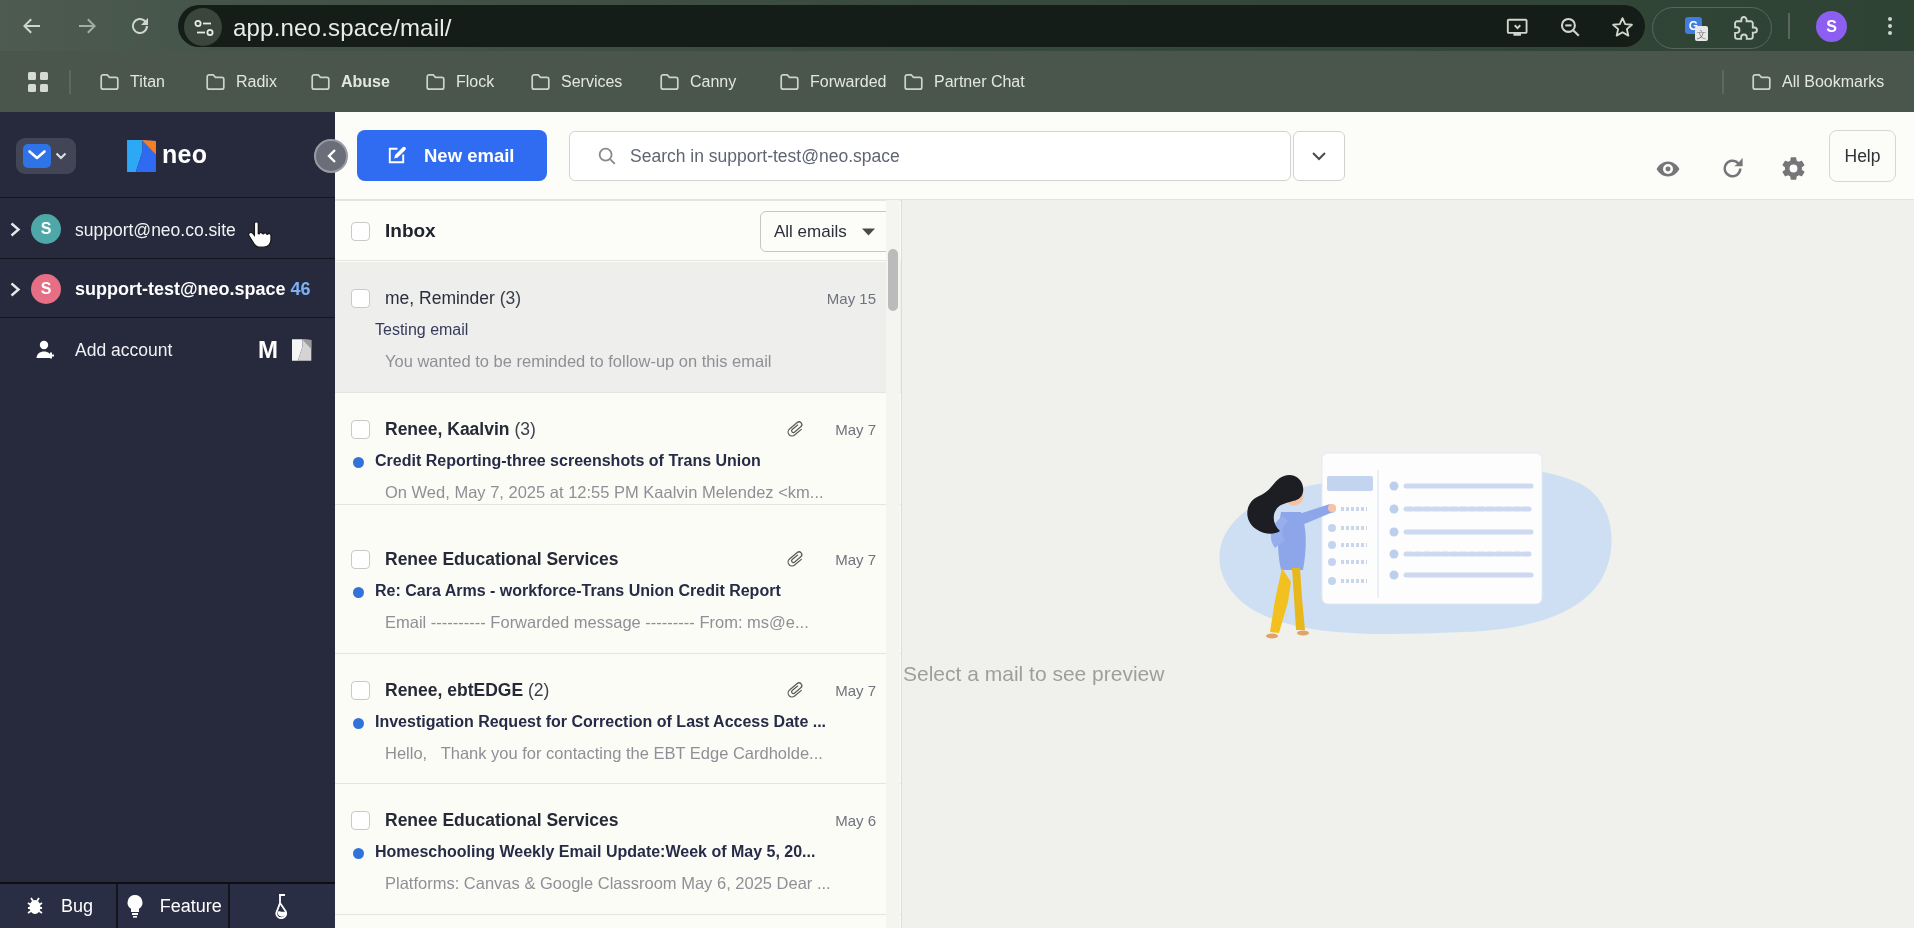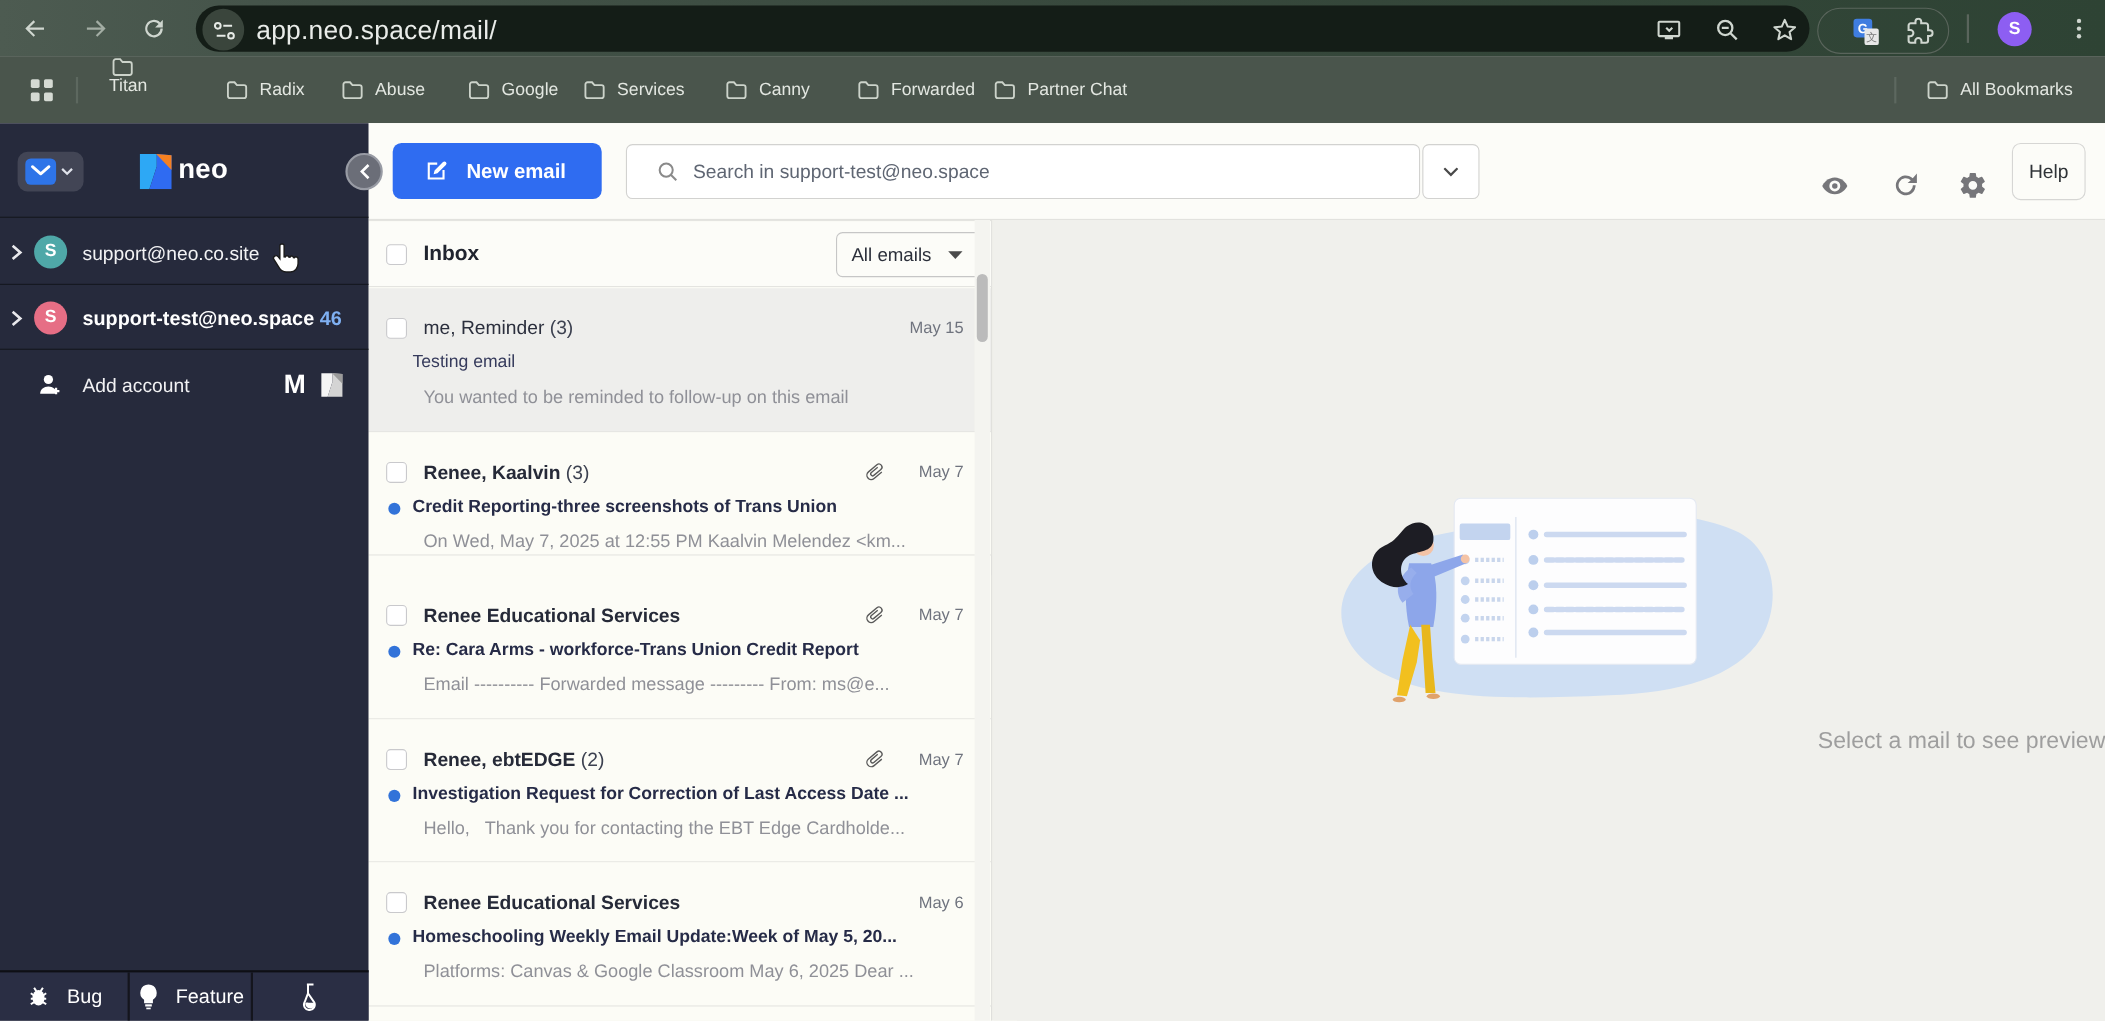--- a/index.html
+++ b/index.html
@@ -106,7 +106,7 @@
       </svg>
     <div class="abs" style="left:69px;top:19px;width:1.5px;height:24px;background:#5d685f"></div>
     <div class="abs" style="left:1722px;top:19px;width:1.5px;height:24px;background:#5d685f"></div>
-  <div class="bk" style="left: 99px; top: 0px; height: 61px; flex-direction: column;">
+  <div class="bk" style="left: 99px; top: 0px; height: 61px;">
         <svg width="21" height="19" viewBox="0 0 21 19">
           <path d="M2.2 4.8a2 2 0 0 1 2-2h4l2.2 2.6h6.4a2 2 0 0 1 2 2v7.8a2 2 0 0 1-2 2H4.2a2 2 0 0 1-2-2Z" fill="none" stroke="#ccd3ca" stroke-width="1.7"></path>
         </svg>

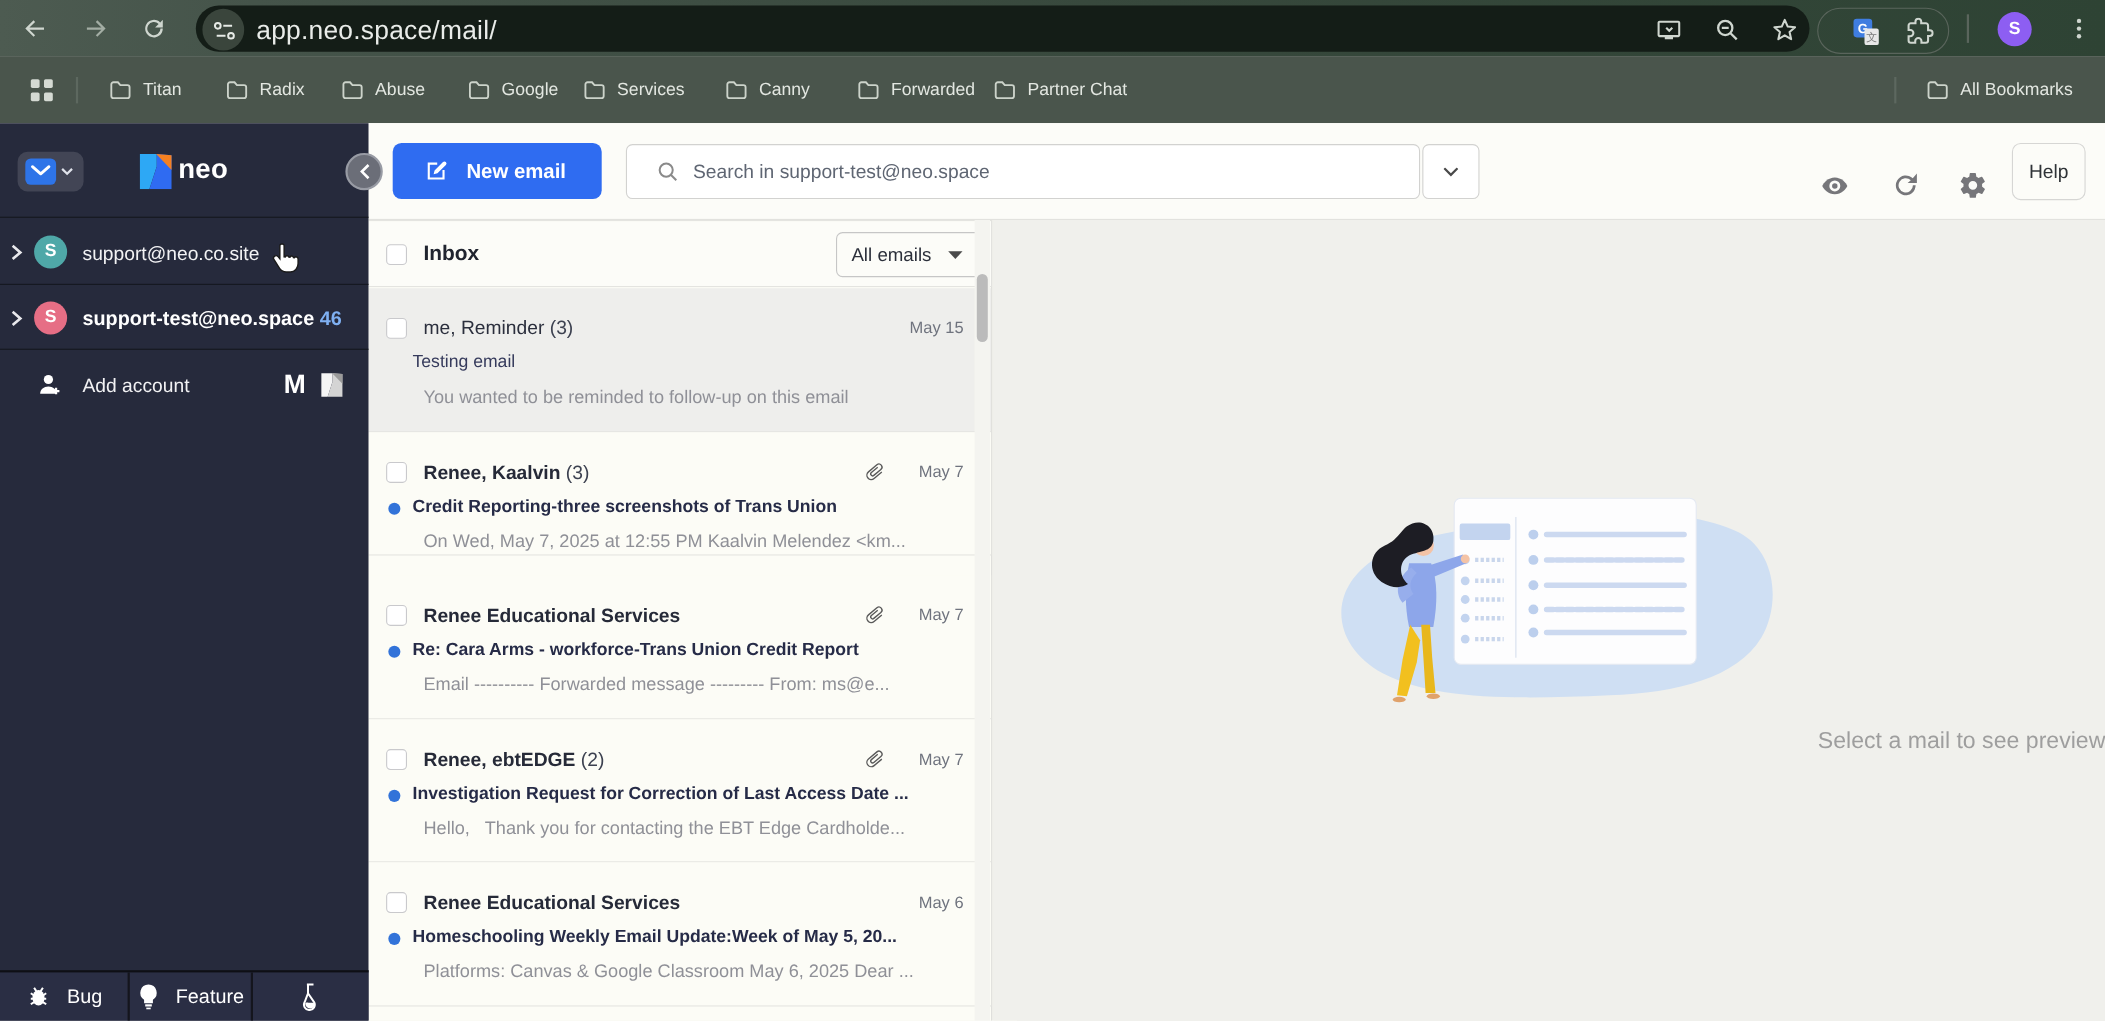--- a/index.html
+++ b/index.html
@@ -118,7 +118,7 @@
         </svg>
         <span>Radix</span>
       </div>
-      <div class="bk" style="left: 310px; top: 0px; height: 61px;">
+      <div class="bk" style="left: 310px; top: 0px; height: 61px; font-weight: bold;">
         <svg width="21" height="19" viewBox="0 0 21 19">
           <path d="M2.2 4.8a2 2 0 0 1 2-2h4l2.2 2.6h6.4a2 2 0 0 1 2 2v7.8a2 2 0 0 1-2 2H4.2a2 2 0 0 1-2-2Z" fill="none" stroke="#ccd3ca" stroke-width="1.7"></path>
         </svg>

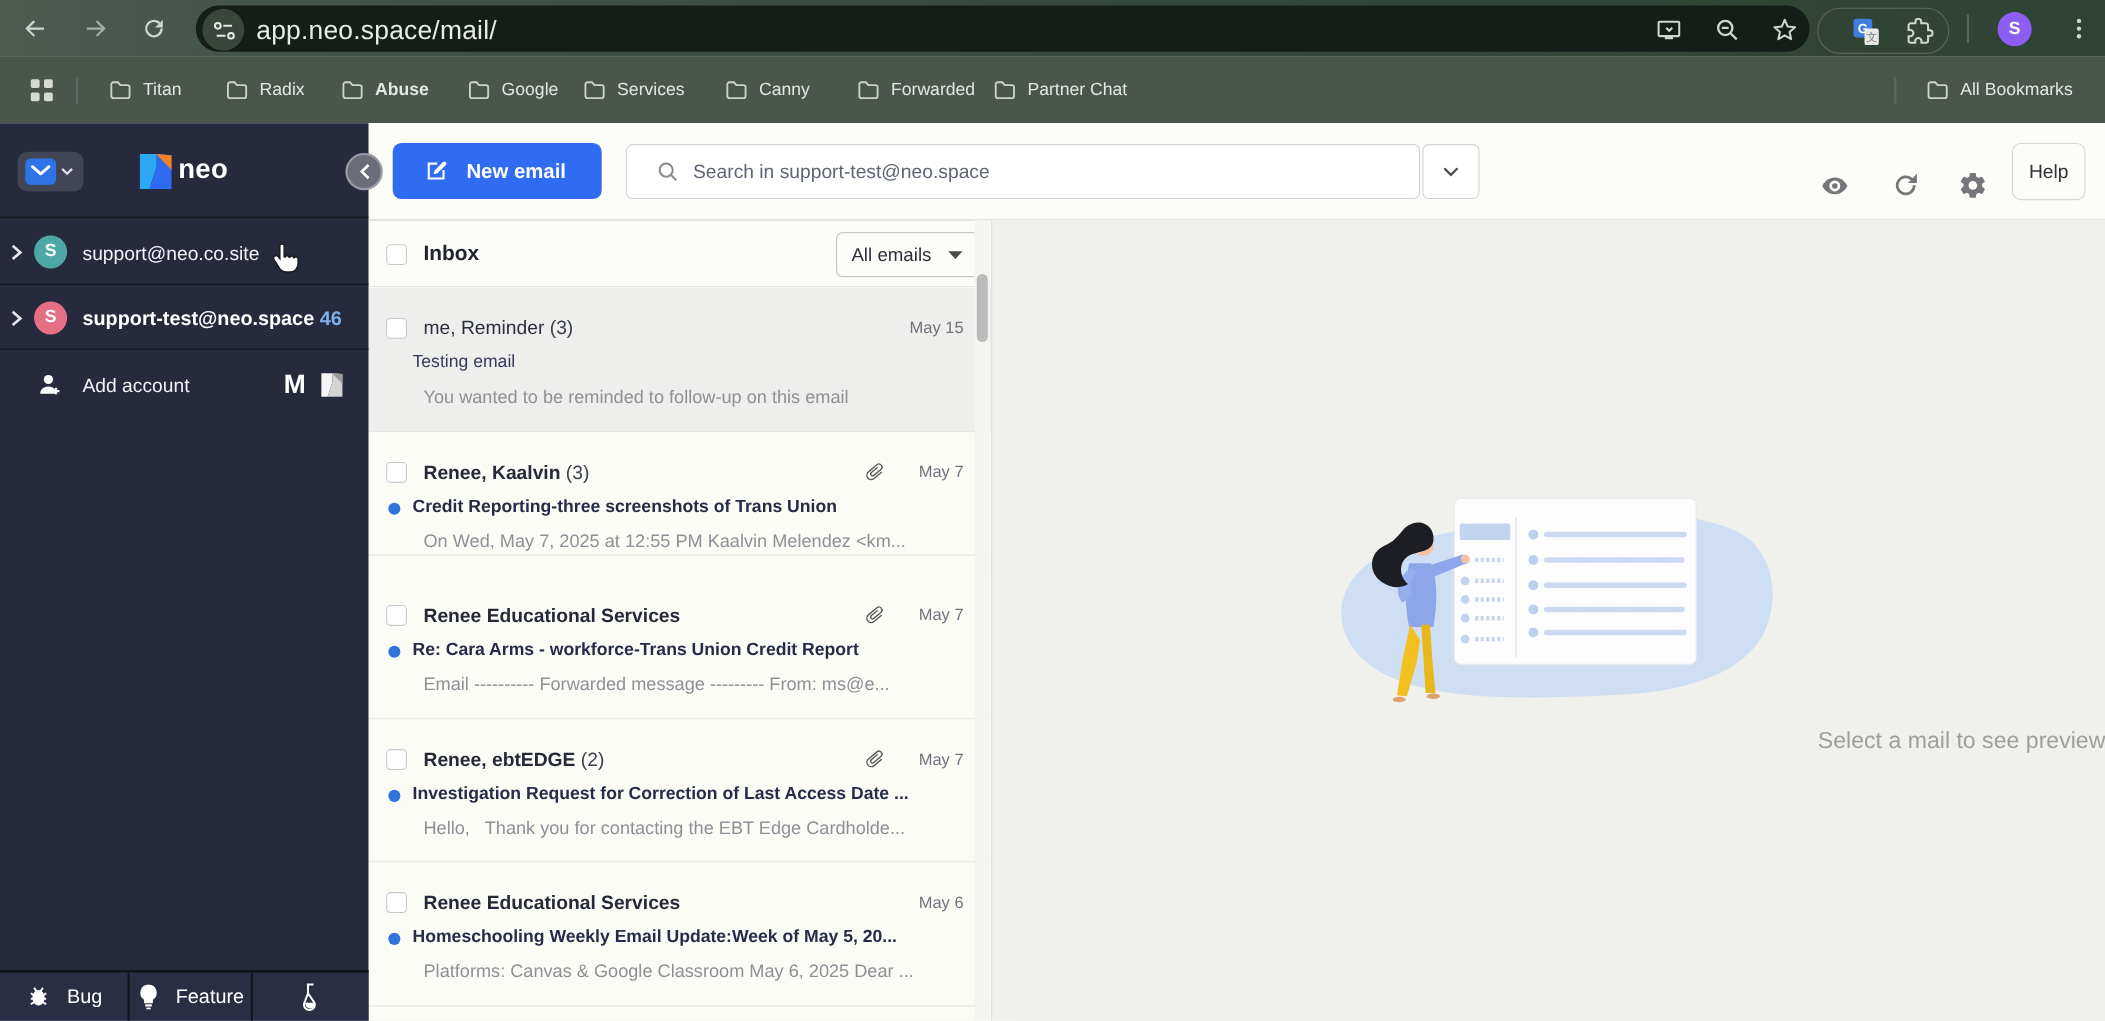--- a/index.html
+++ b/index.html
@@ -128,7 +128,7 @@
         <svg width="21" height="19" viewBox="0 0 21 19">
           <path d="M2.2 4.8a2 2 0 0 1 2-2h4l2.2 2.6h6.4a2 2 0 0 1 2 2v7.8a2 2 0 0 1-2 2H4.2a2 2 0 0 1-2-2Z" fill="none" stroke="#ccd3ca" stroke-width="1.7"></path>
         </svg>
-        <span>Google</span>
+        <span>Flock</span>
       </div>
       <div class="bk" style="left: 530px; top: 0px; height: 61px;">
         <svg width="21" height="19" viewBox="0 0 21 19">

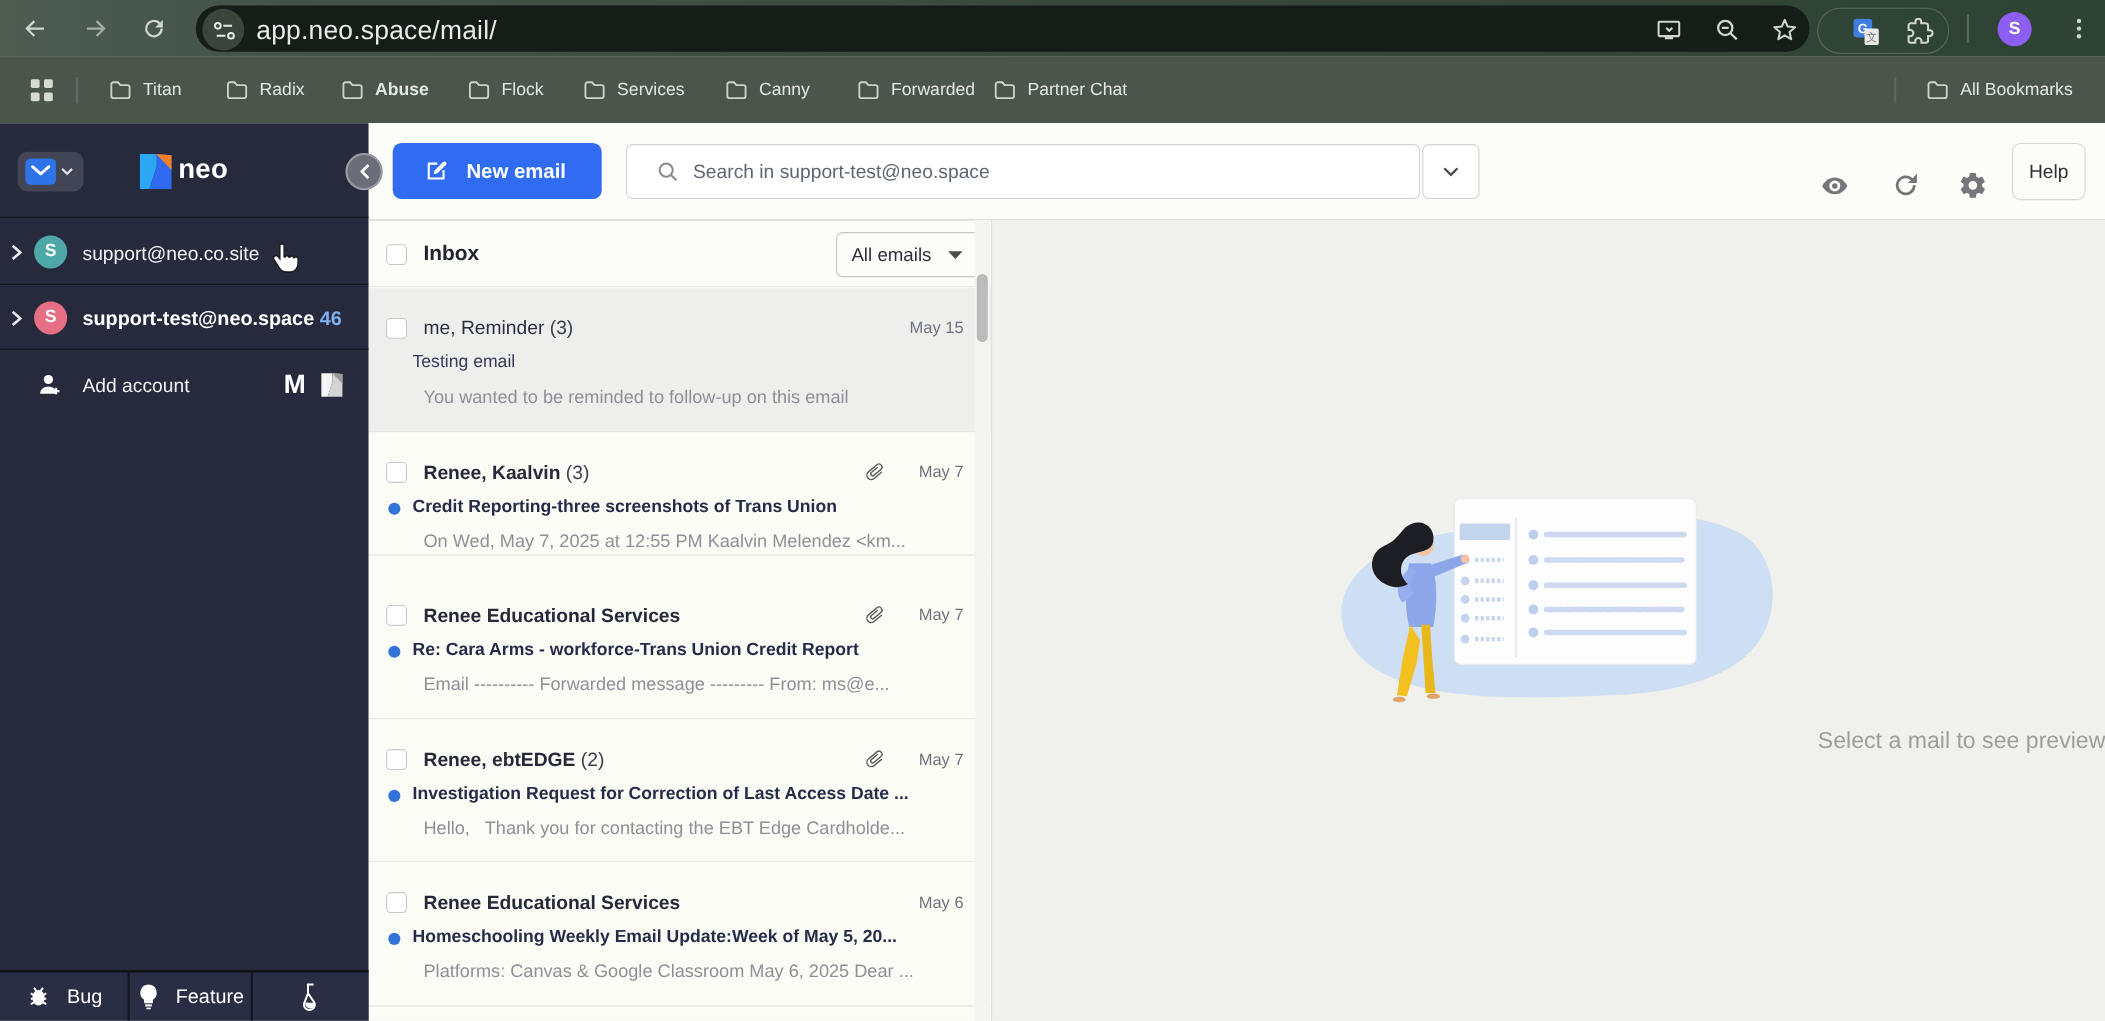--- a/index.html
+++ b/index.html
@@ -41,7 +41,7 @@
   .clip { position:absolute; right:96px; top:26px; transform:rotate(50deg); }
   
   #preview { position:absolute; left:903px; top:88px; width:1011px; height:728px; background:#f0f0ec; }
-  #seltext { position:absolute; left:0; top:462px; width:1011px; text-align:right; font-size:21px; color:#9e9e9e; }
+  #seltext { position:absolute; left:0; top:462px; width:1011px; text-align:left; font-size:21px; color:#9e9e9e; }
 </style>
 </head>
 <body>

